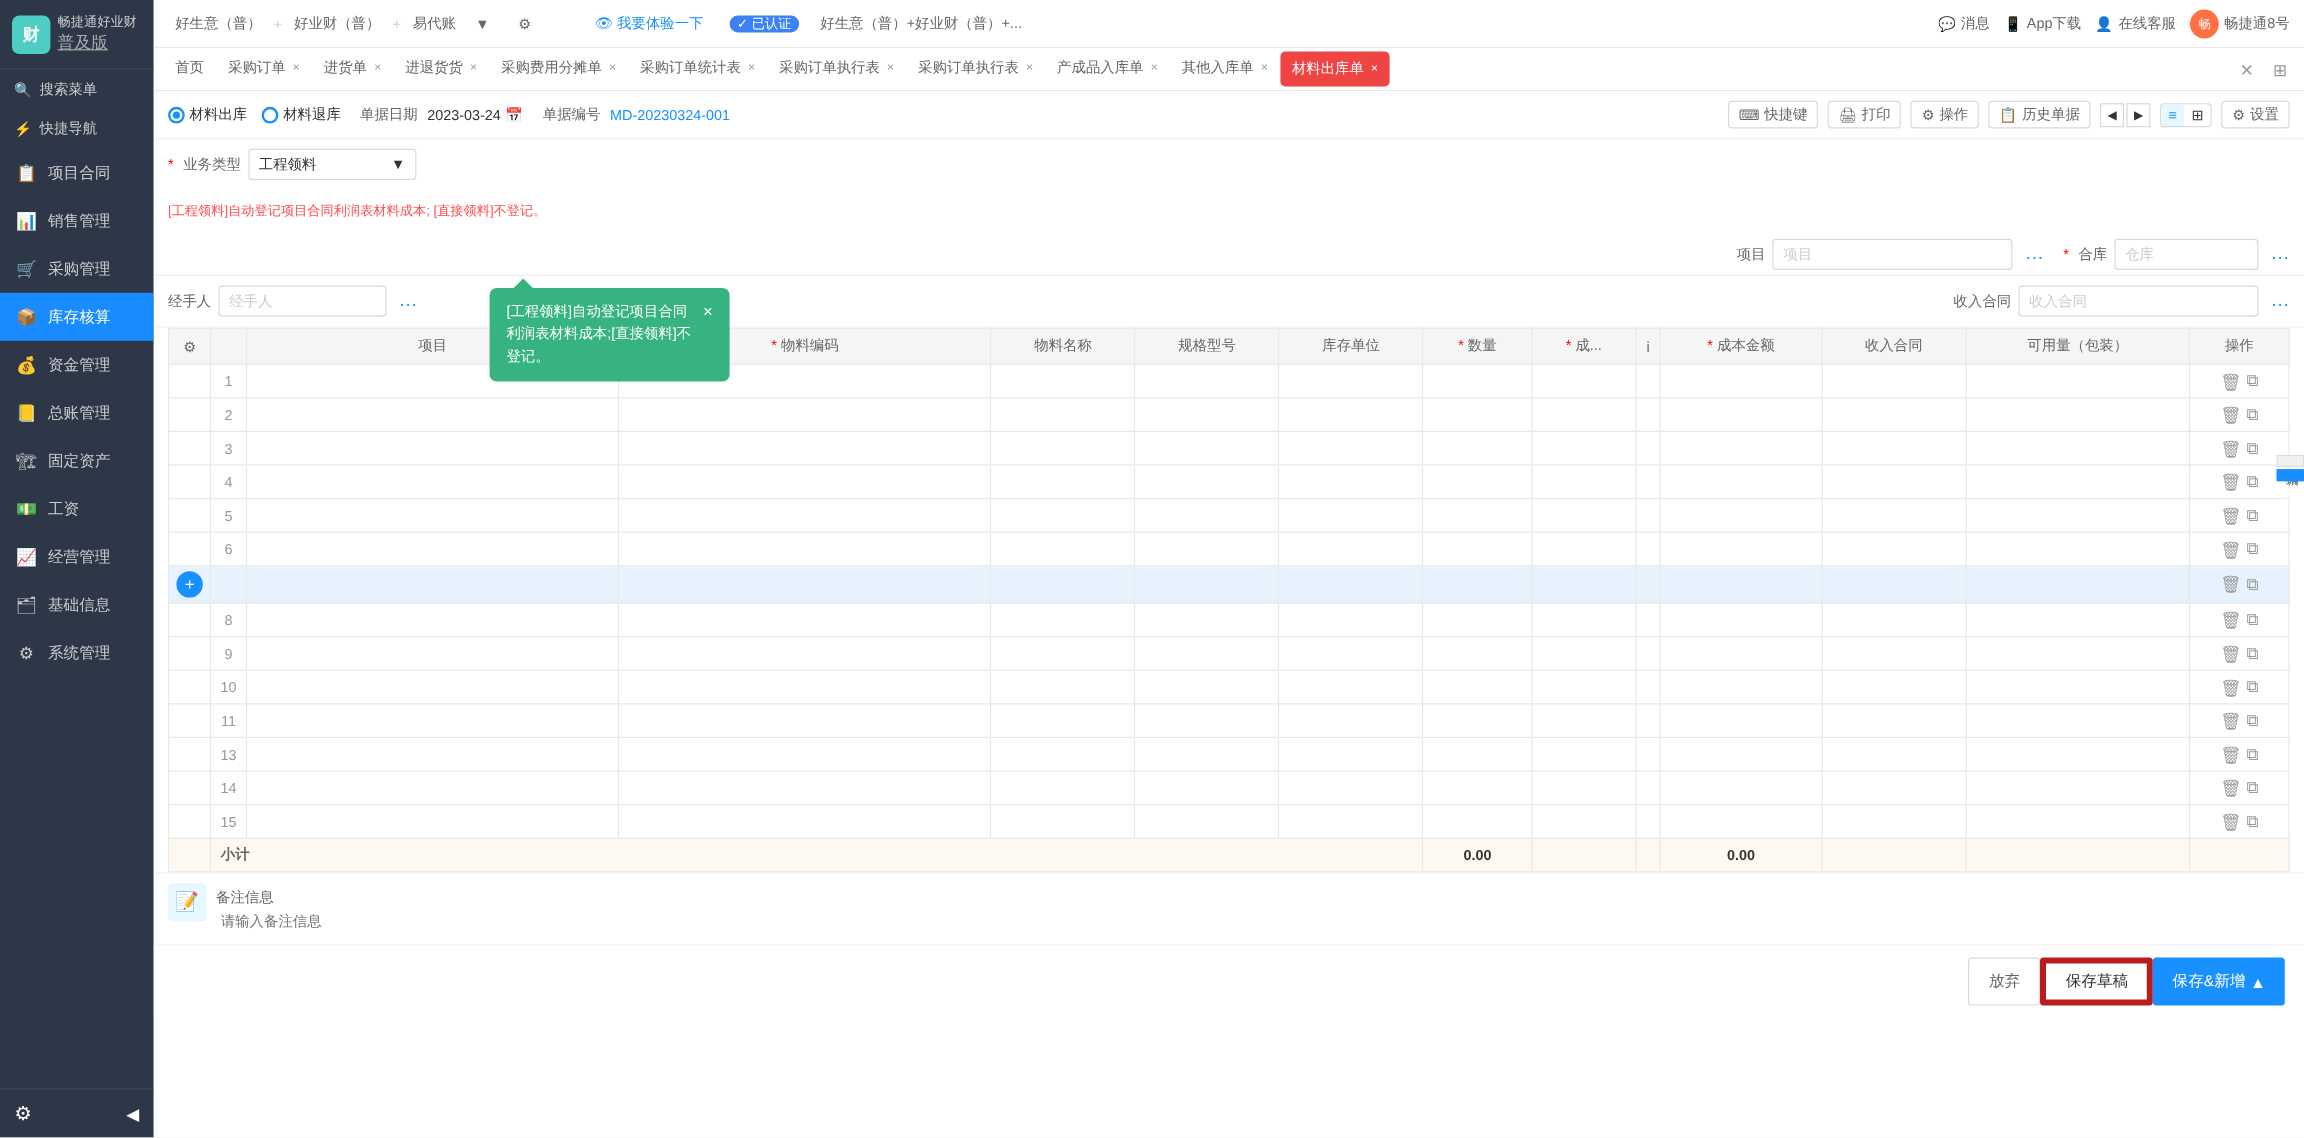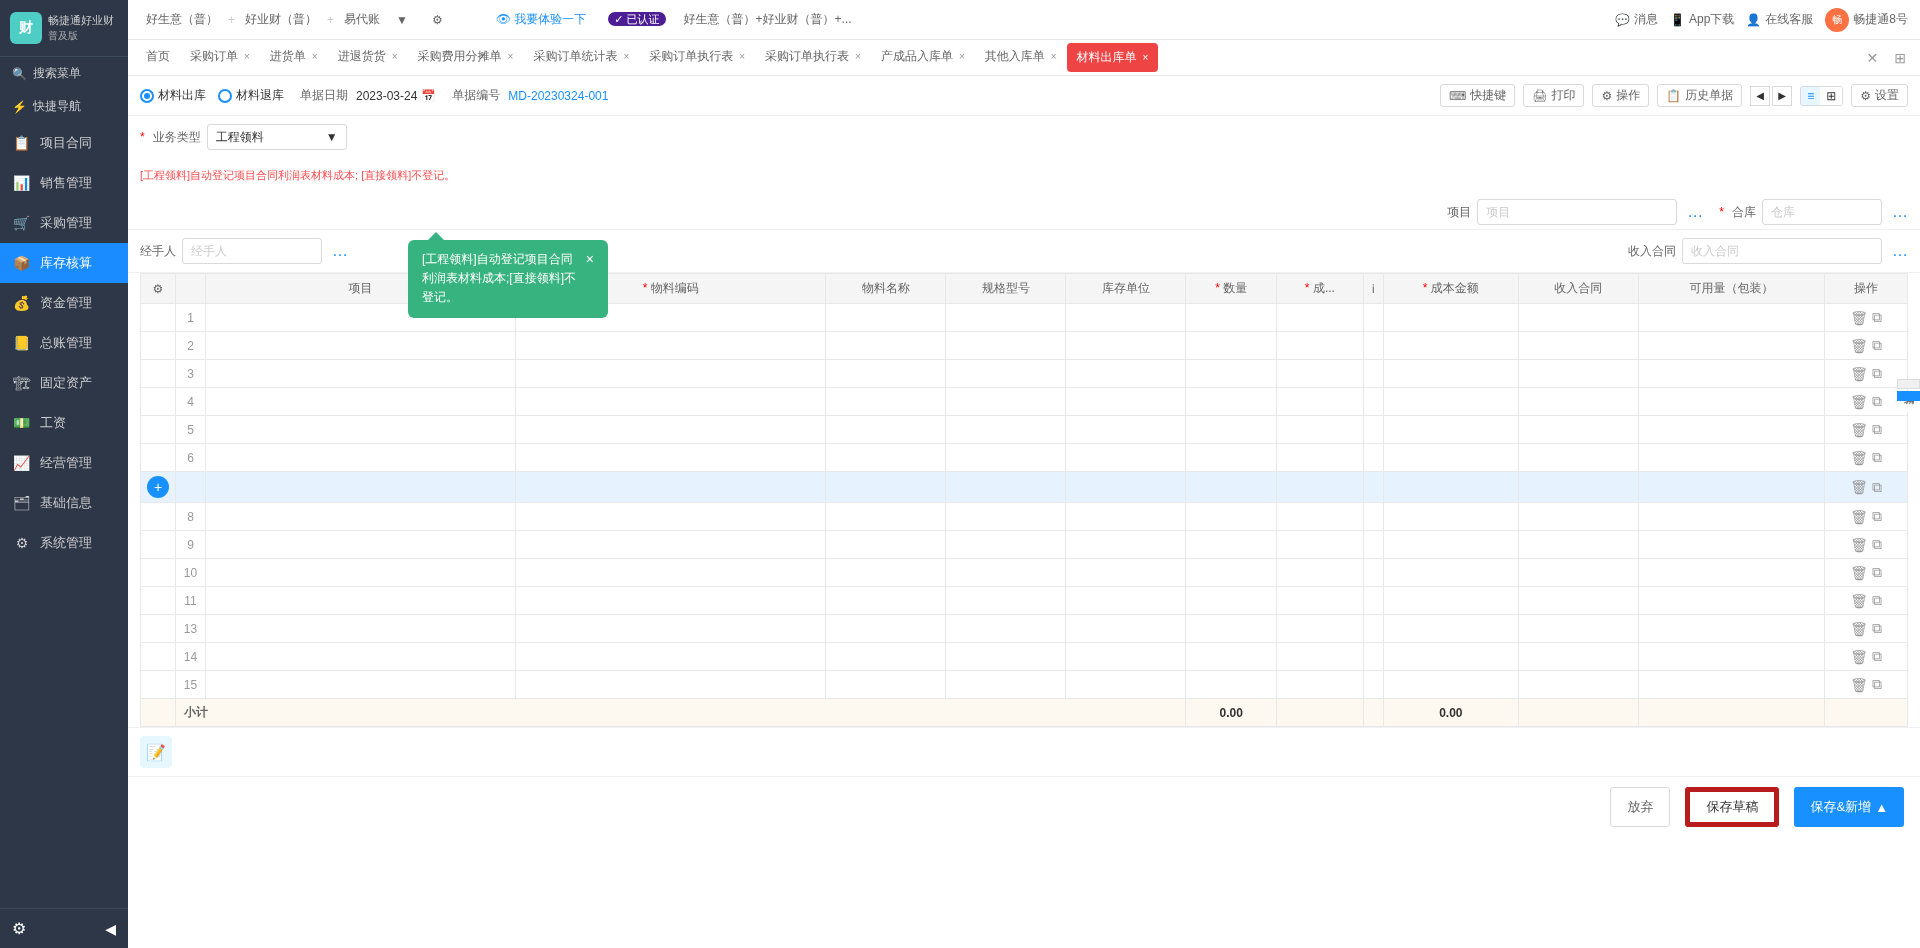--- a/index.html
+++ b/index.html
@@ -106,7 +106,7 @@
     .inline-input { border: none; outline: none; background: transparent; width: 100%; font-size: 12px; }
     
     
-    .verified-badge { background: #4c1d95; color: white; padding: 1px 6px; border-radius: 10px; font-size: 11px; }
+    .verified-badge { background: #3b82f6; color: white; padding: 1px 6px; border-radius: 10px; font-size: 11px; }
     
     
     .page-content::-webkit-scrollbar { width: 6px; }

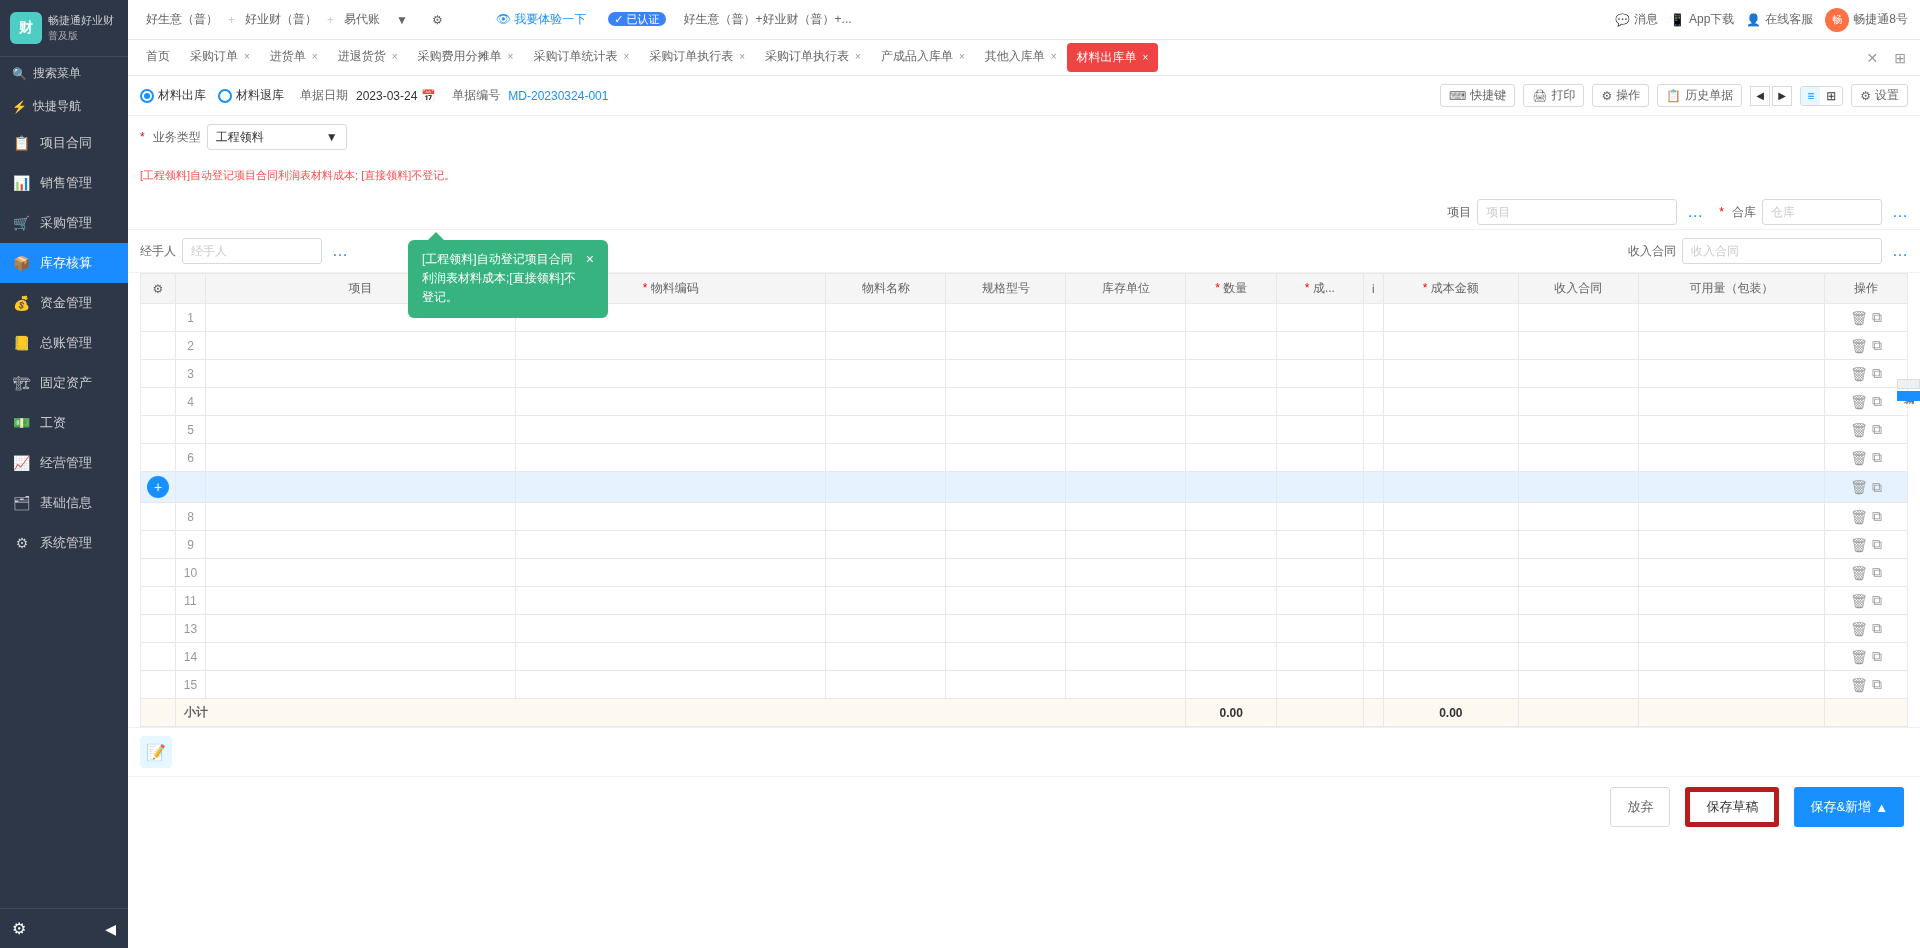--- a/index.html
+++ b/index.html
@@ -13,7 +13,7 @@
     .sidebar-logo { padding: 12px 10px; display: flex; align-items: center; gap: 6px; border-bottom: 1px solid #3d4a5c; }
     .sidebar-logo-icon { width: 32px; height: 32px; background: #4ecdc4; border-radius: 6px; display: flex; align-items: center; justify-content: center; font-size: 14px; font-weight: bold; color: white; }
     .sidebar-logo-text { font-size: 11px; color: #ccc; line-height: 1.4; }
-    .sidebar-logo-edition { font-size: 10px; color: #aaa; }
+    .sidebar-logo-edition { font-size: 14px; color: #aaa; text-decoration: underline; }
     .sidebar-search { display: flex; align-items: center; gap: 6px; padding: 8px 12px; cursor: pointer; color: #ccc; font-size: 12px; }
     .sidebar-nav { display: flex; align-items: center; gap: 6px; padding: 8px 12px; cursor: pointer; color: #ccc; font-size: 12px; }
     .sidebar-menu-item { display: flex; align-items: center; gap: 8px; padding: 10px 12px; cursor: pointer; color: #ccc; font-size: 13px; }

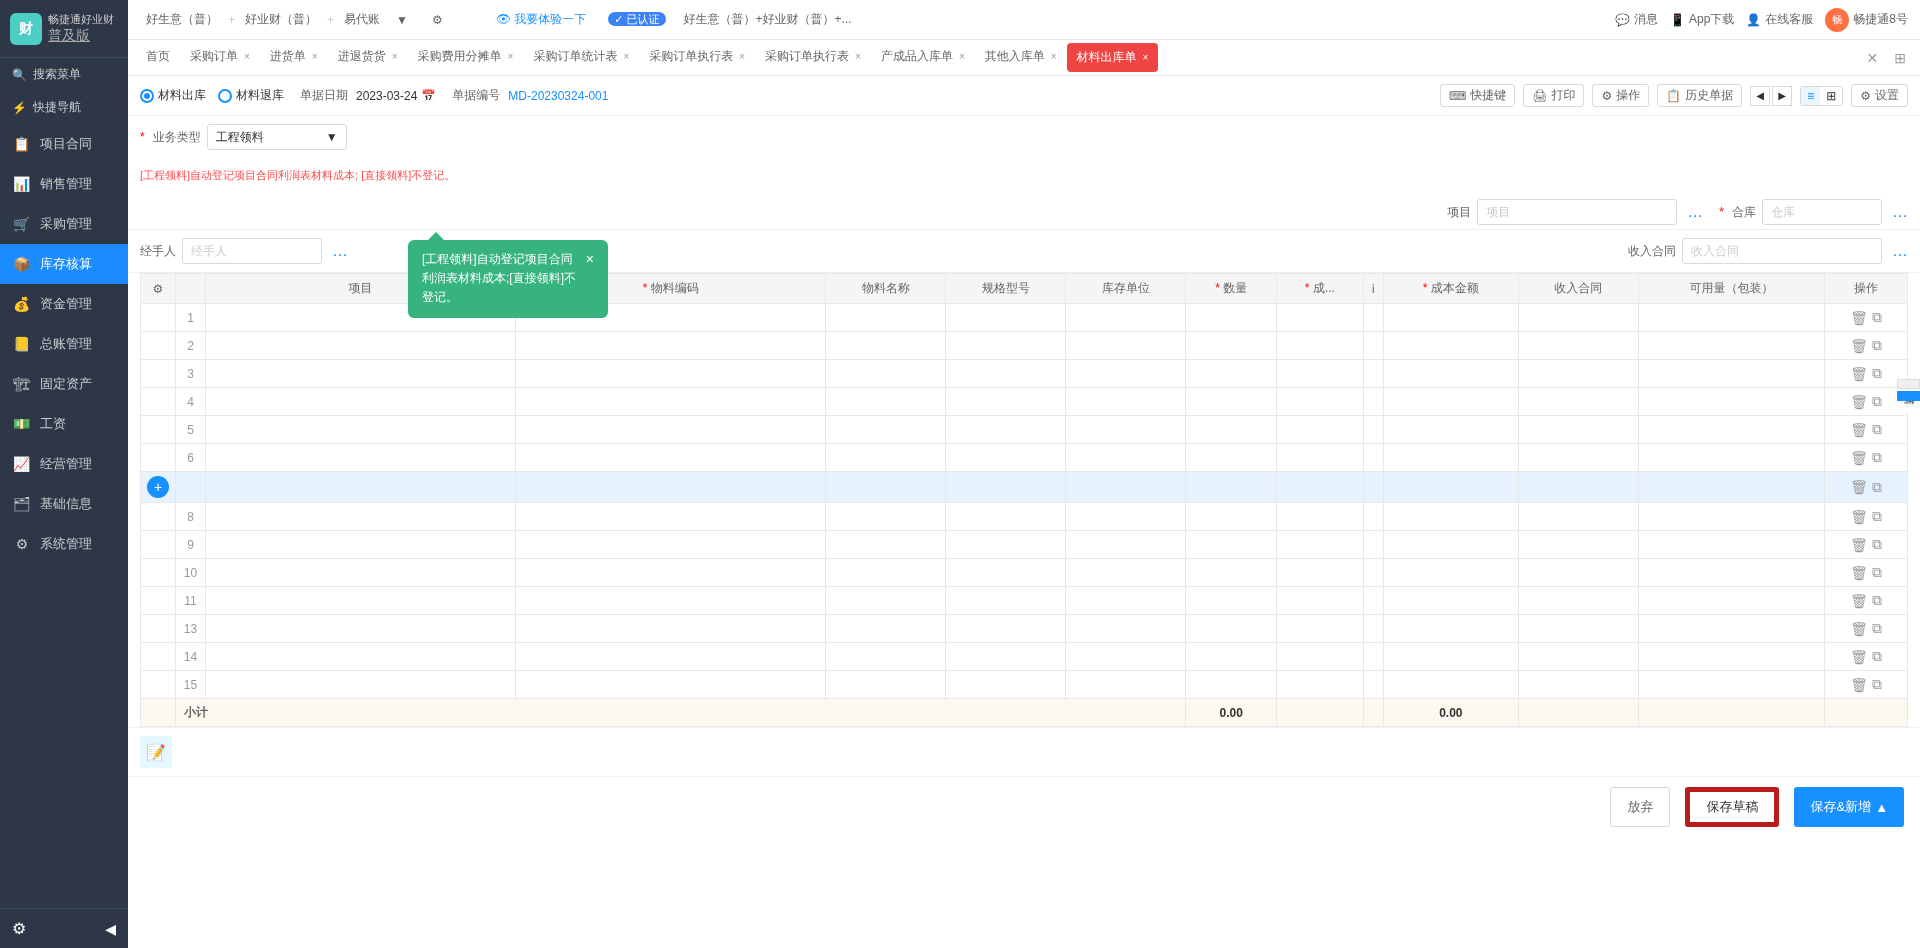--- a/index.html
+++ b/index.html
@@ -720,6 +720,10 @@
 
       <div class="notes-section">
         <div class="notes-icon">📝</div>
+        <div>
+          <div class="notes-label">备注信息</div>
+          <input class="notes-input" style="width: 600px;" placeholder="请输入备注信息">
+        </div>
       </div>
 
       <div class="action-bar">

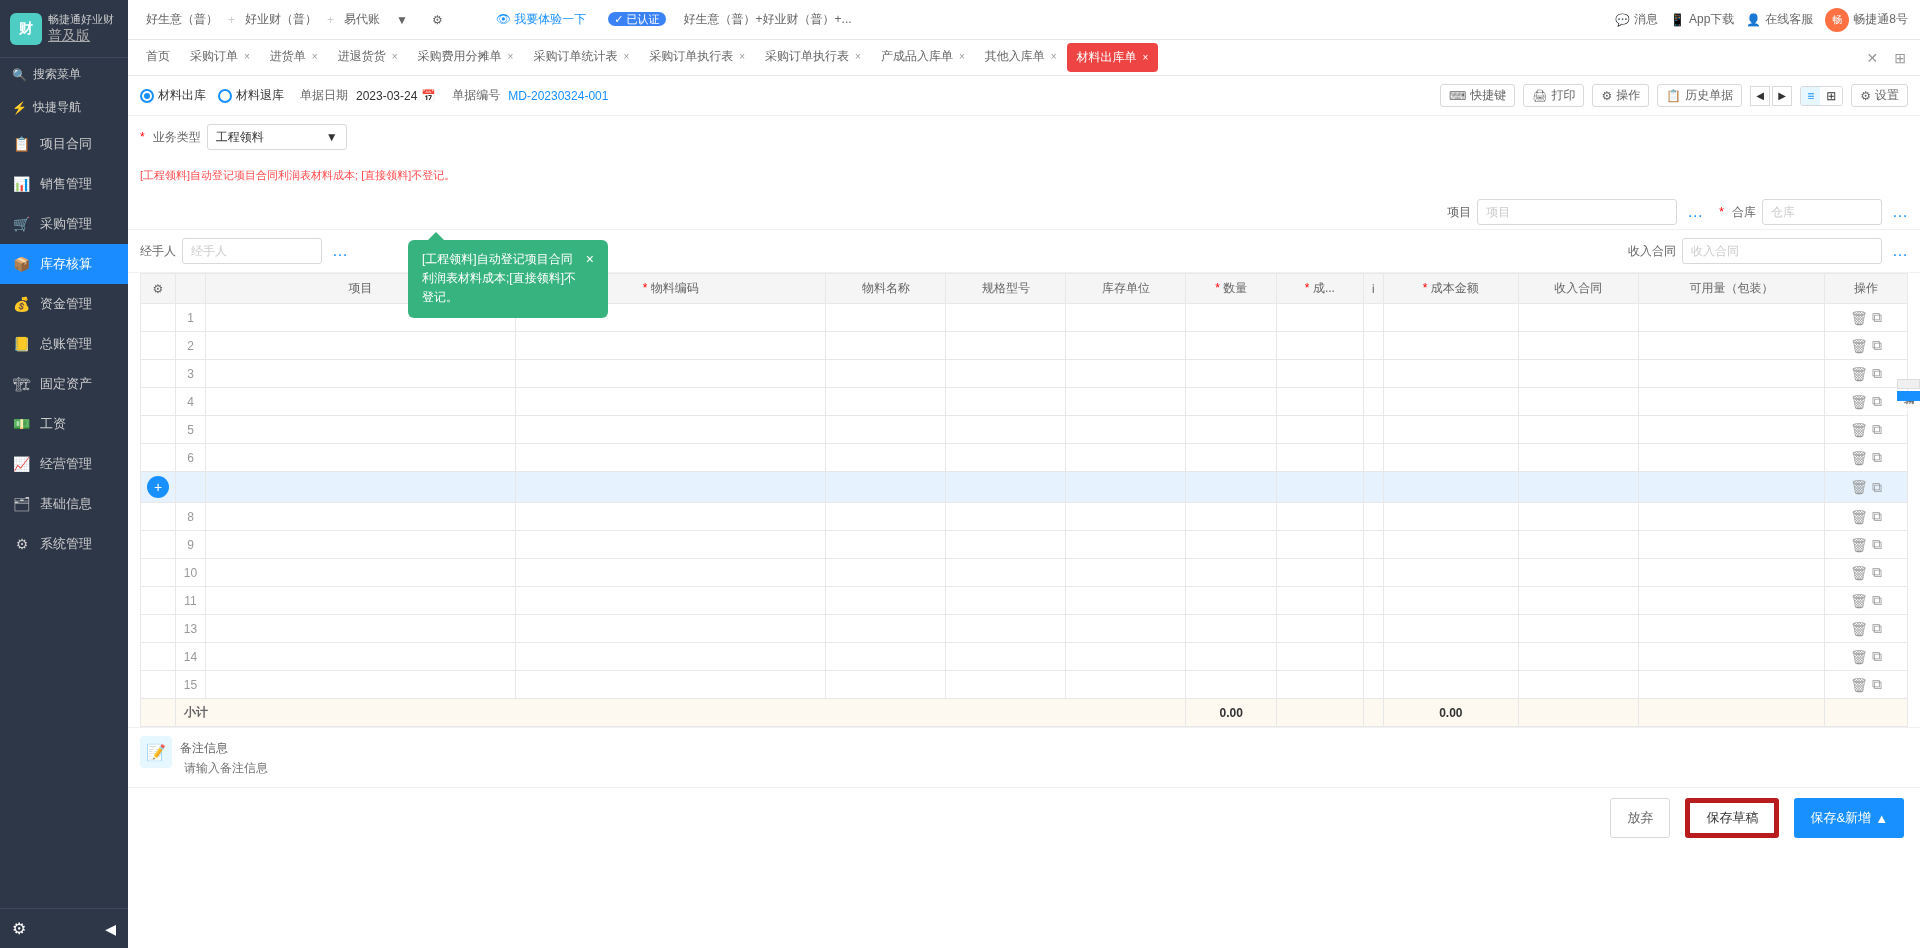--- a/index.html
+++ b/index.html
@@ -97,7 +97,7 @@
     .notes-input { flex: 1; border: none; outline: none; font-size: 12px; color: #999; padding: 4px; }
     
     
-    .action-bar { padding: 10px 16px; display: flex; justify-content: flex-end; gap: 15px; background: #fff; border-top: 1px solid #f0f0f0; }
+    .action-bar { padding: 10px 16px; display: flex; justify-content: flex-end; gap: 0; background: #fff; border-top: 1px solid #f0f0f0; }
     .btn-discard { padding: 6px 16px; border: 1px solid #d9d9d9; border-radius: 3px; background: #fff; cursor: pointer; font-size: 13px; color: #666; }
     .btn-save-draft { padding: 6px 16px; border: 5px solid #b91c1c; border-radius: 3px; background: #fff; cursor: pointer; font-size: 13px; color: #333; }
     .btn-save-new { padding: 6px 16px; border-radius: 3px; background: #1890ff; color: #fff; border: none; cursor: pointer; font-size: 13px; display: flex; align-items: center; gap: 4px; }

